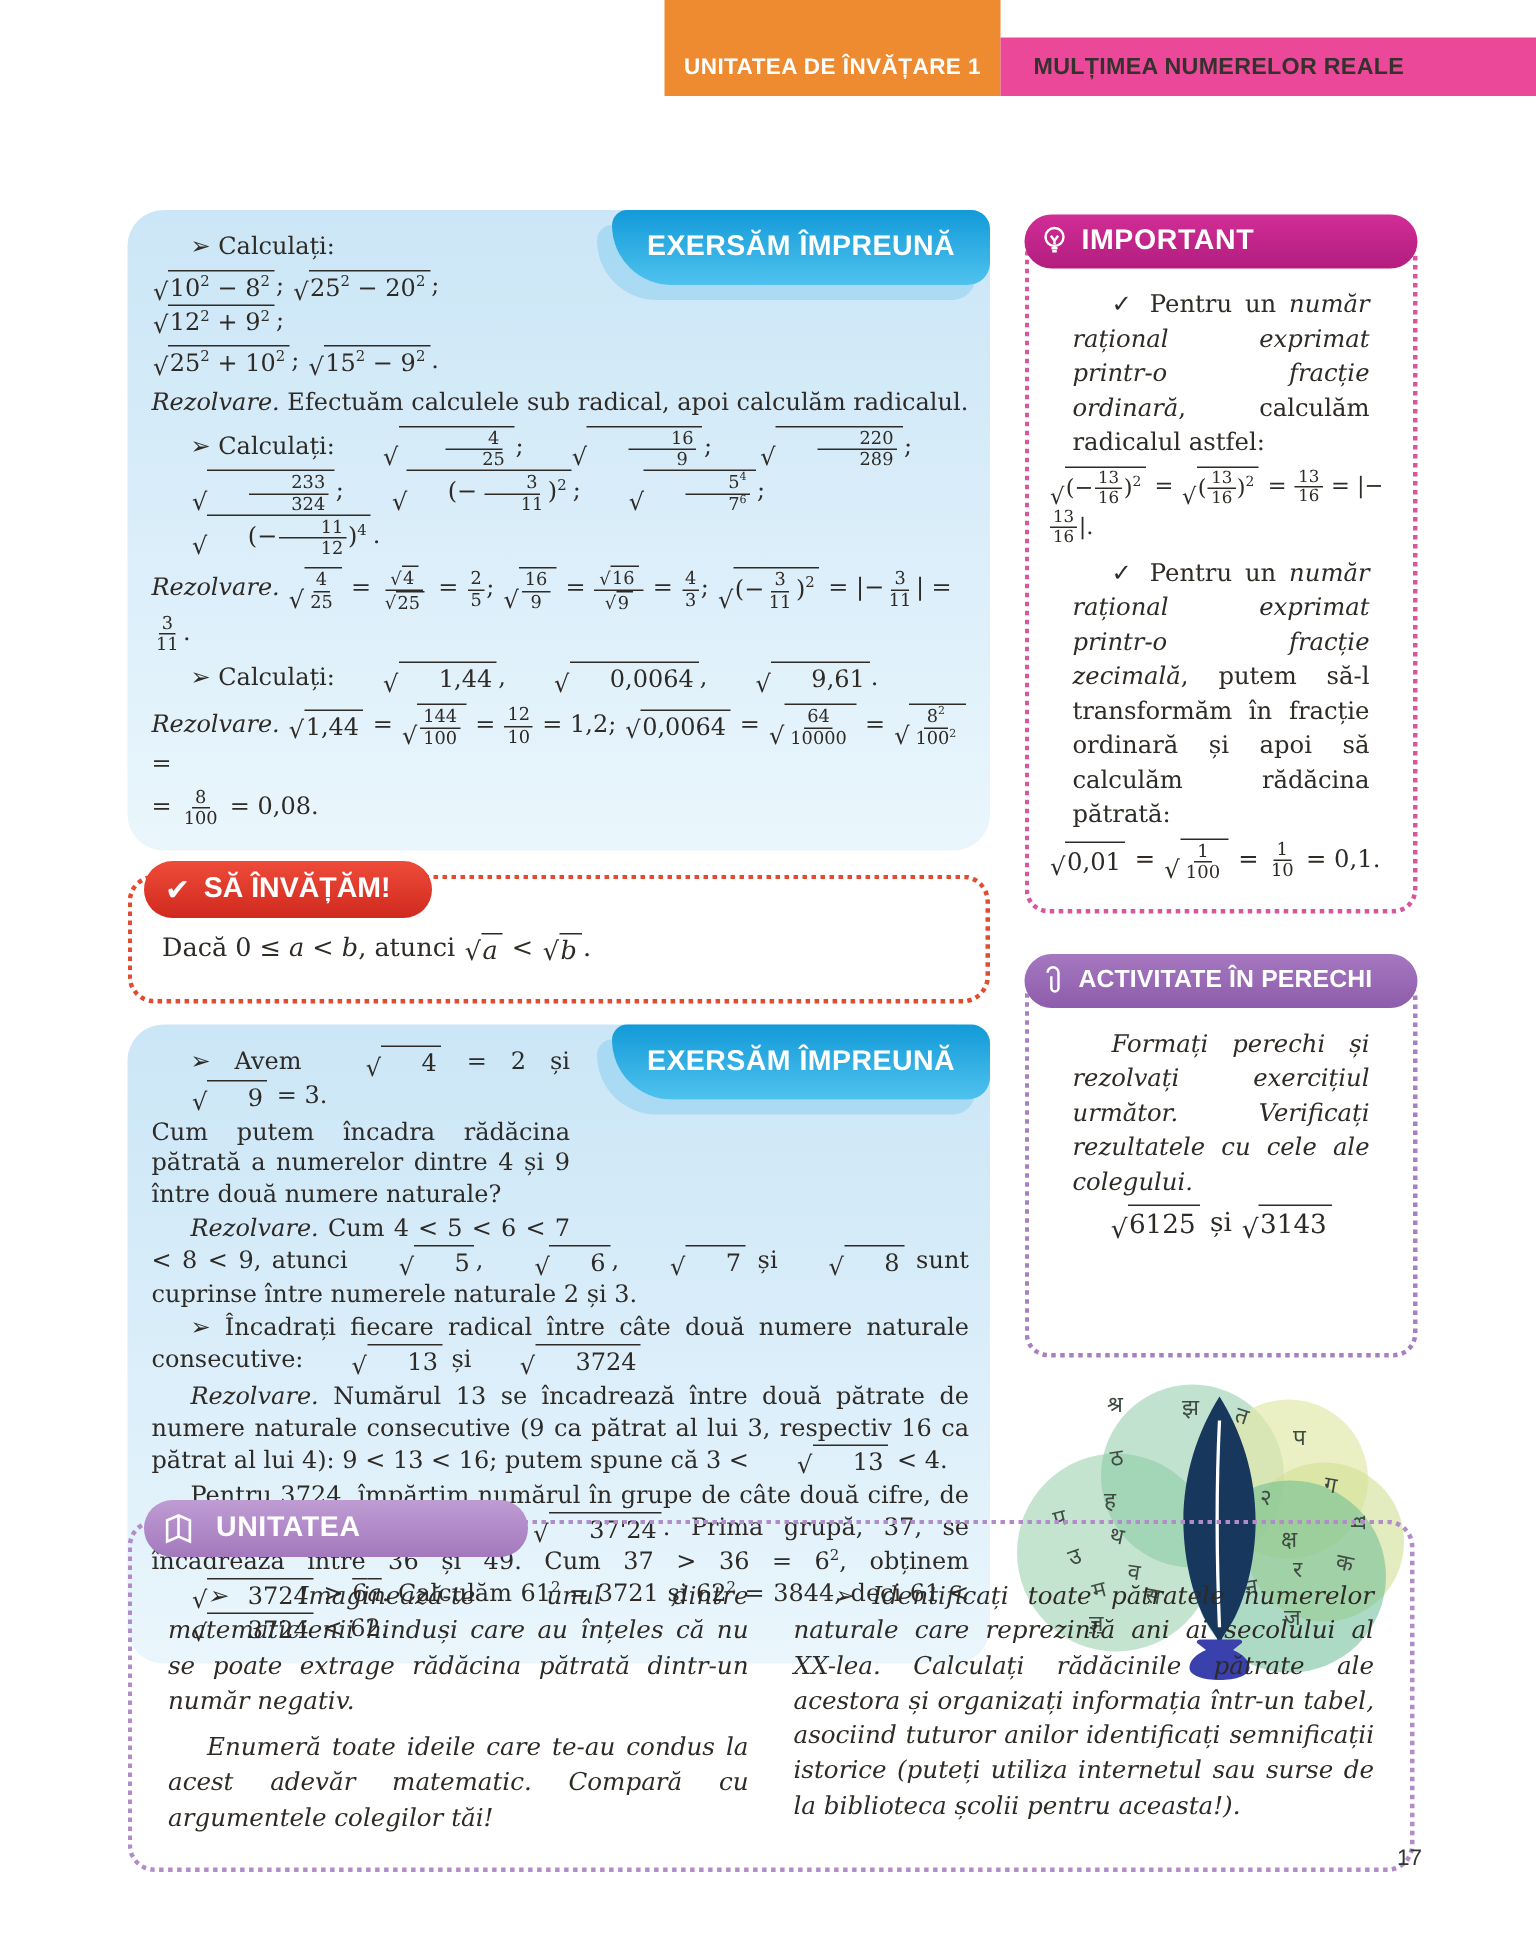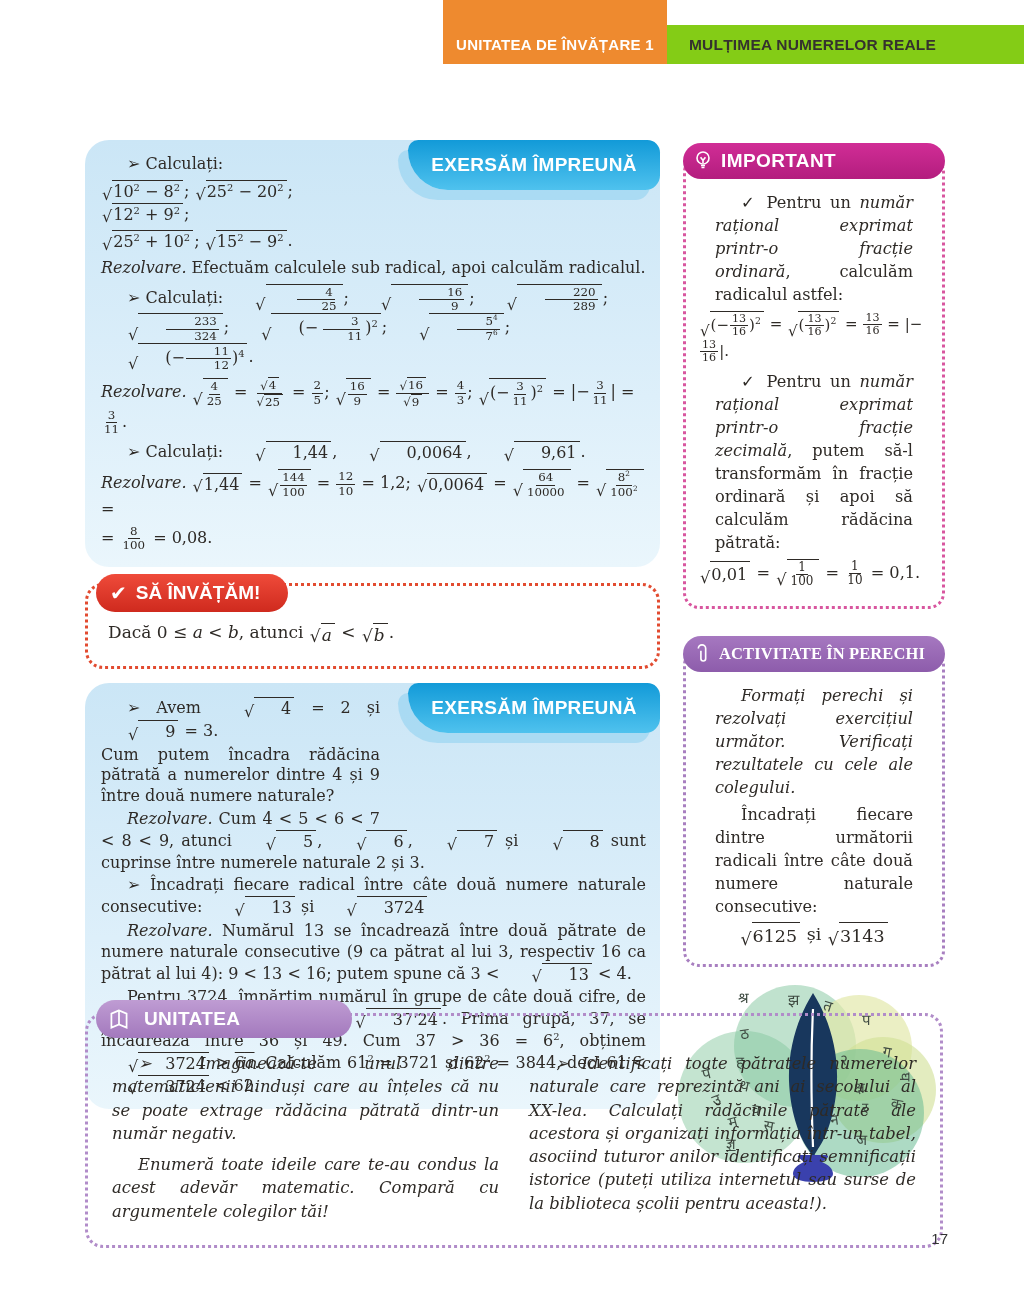--- a/index.html
+++ b/index.html
@@ -16,7 +16,7 @@
   .unit-tab span{font-family:"Liberation Sans",sans-serif;font-weight:bold;font-size:15px;color:#fff;letter-spacing:.3px;margin-top:32px;}
   .chapter-strip{
     position:absolute;left:667px;top:25px;width:357px;height:39px;
-    background:#84cc16;display:flex;align-items:center;padding-left:22px;box-sizing:border-box;
+    background:#ec4899;display:flex;align-items:center;padding-left:22px;box-sizing:border-box;
   }
   .chapter-strip span{font-family:"Liberation Sans",sans-serif;font-weight:bold;font-size:15.5px;color:#35322e;letter-spacing:.2px;}
   

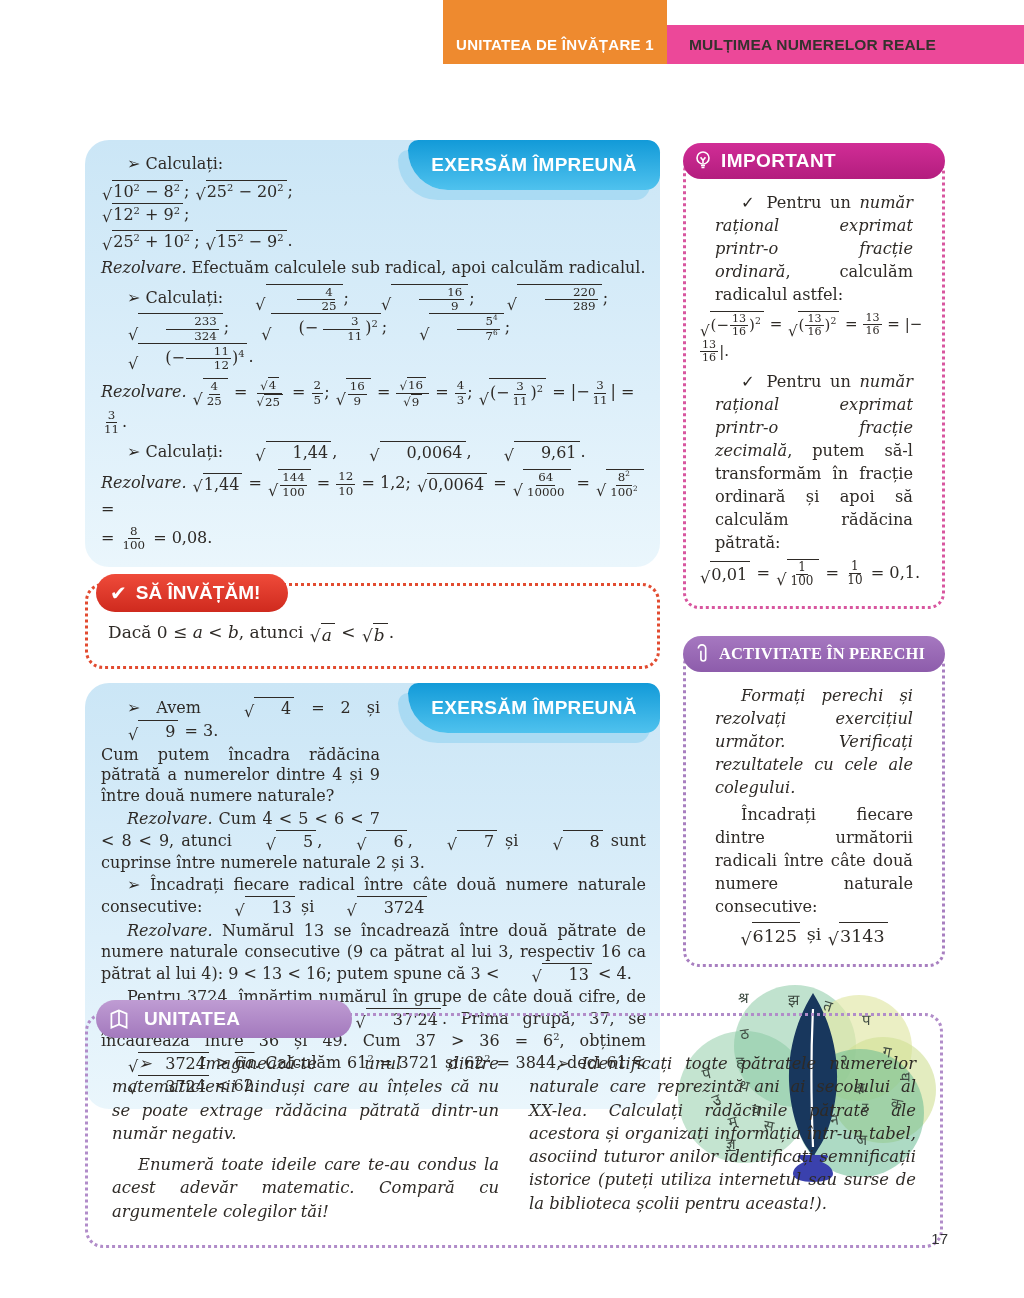--- a/index.html
+++ b/index.html
@@ -79,7 +79,7 @@
   .imp-badge{background:linear-gradient(180deg,#d12d96,#b31d7e);}
   .imp-badge span.lbl{font-size:19px;letter-spacing:.4px;}
   .act-badge{background:linear-gradient(180deg,#a678c0,#8d5cab);}
-  .act-badge span.lbl{font-size:16.5px;letter-spacing:.1px;font-family:Liberation Serif, serif;}
+  .act-badge span.lbl{font-size:16.5px;letter-spacing:.1px;}
   .icon-svg{flex:0 0 auto;}
   .italic p, p.it{font-style:italic;}
   .center{text-align:center !important;}

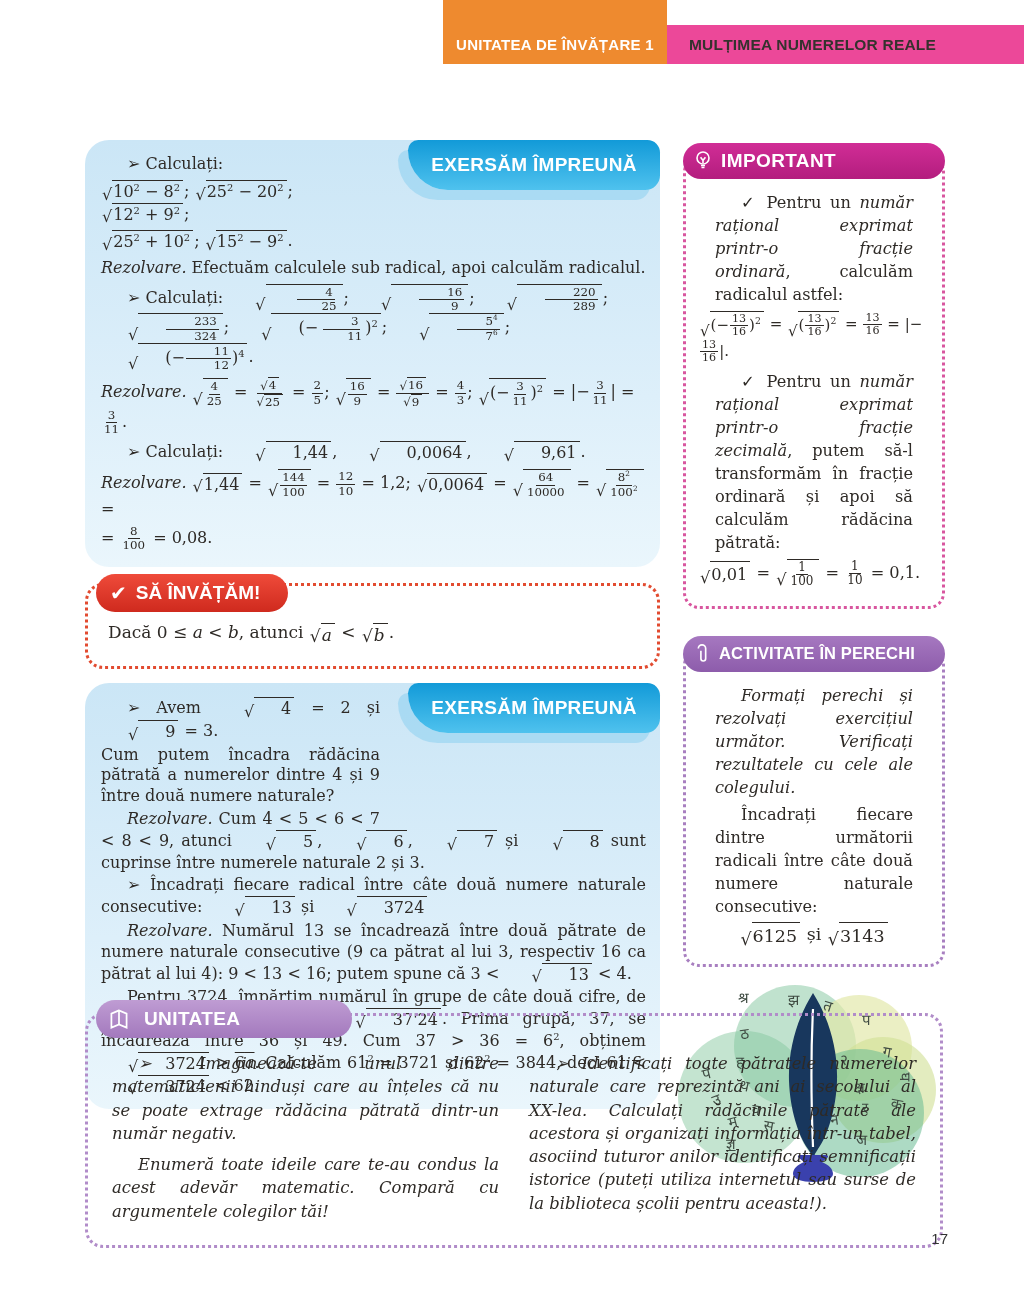--- a/index.html
+++ b/index.html
@@ -403,7 +403,6 @@
       <span class="lbl">ACTIVITATE ÎN PERECHI</span>
     </div>
     <p class="it ind">Formați perechi și rezolvați exercițiul următor. Verificați rezultatele cu cele ale colegului.</p>
-    <p class="ind">Încadrați fiecare dintre următorii radicali între câte două numere naturale consecutive:</p>
     <p class="center" style="font-size:17.5px;"><span class="sqrt">
           <span class="rad">√</span>
           <span class="vinc">6125</span>

